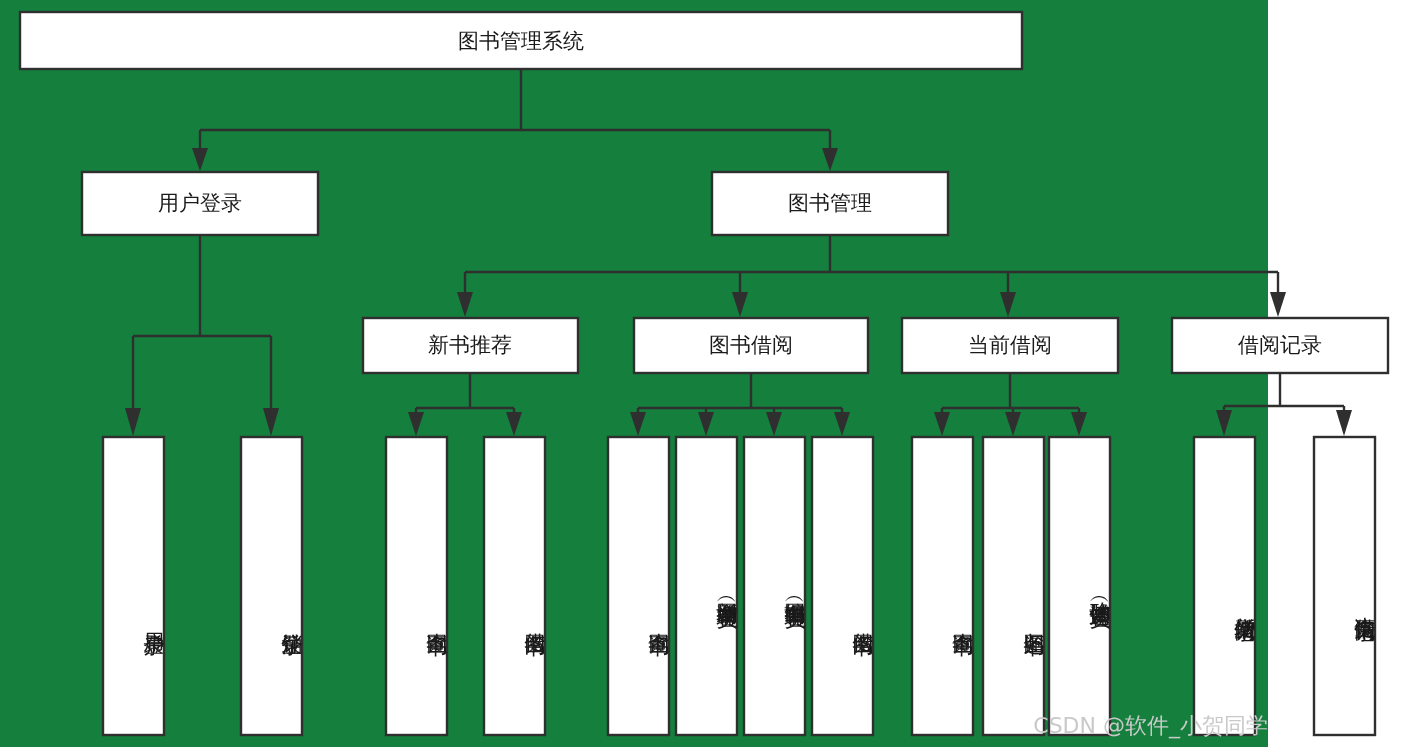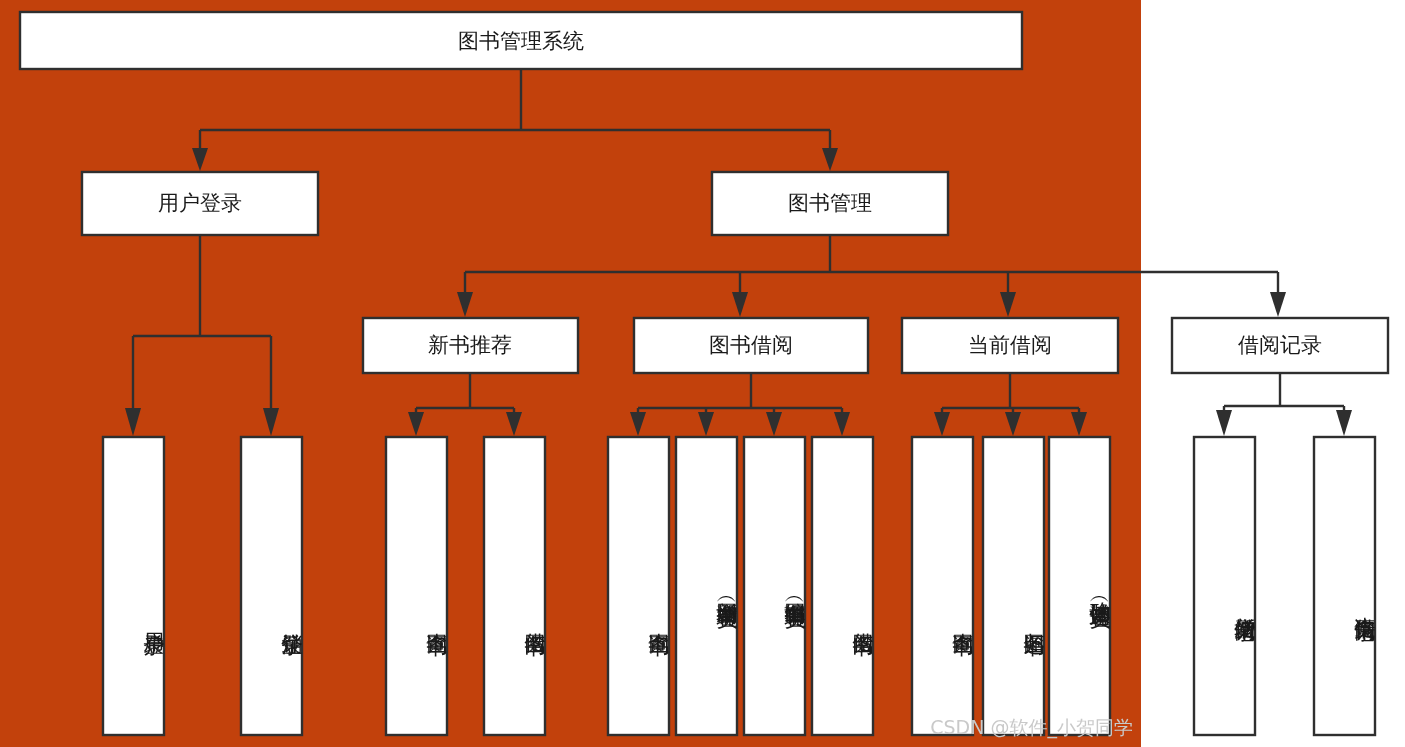--- a/index.html
+++ b/index.html
@@ -15,9 +15,9 @@
   }
   #diagram-root {
     position: relative;
-    width: 1141px;
+    width: 1268px;
     height: 747px;
-    background: #c2410c;
+    background: #15803d;
   }
   svg#flow-svg {
     position: absolute;

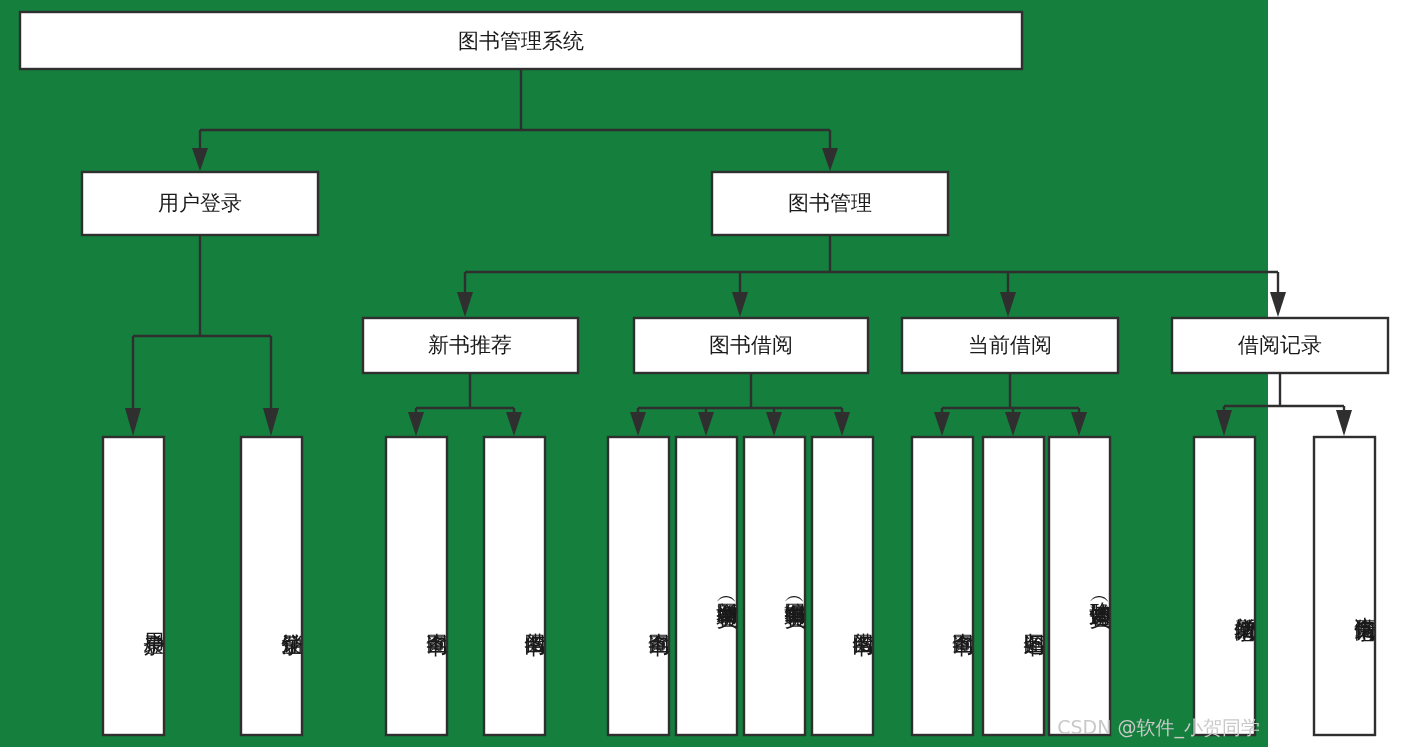--- a/index.html
+++ b/index.html
@@ -66,10 +66,10 @@
   }
   .watermark {
     position: absolute;
-    right: 8px;
+    right: 0;
     bottom: 6px;
     font-family: "DejaVu Sans", "Liberation Sans", sans-serif;
-    font-size: 19px;
+    font-size: 22px;
     color: #c9c9c9;
     white-space: nowrap;
   }

